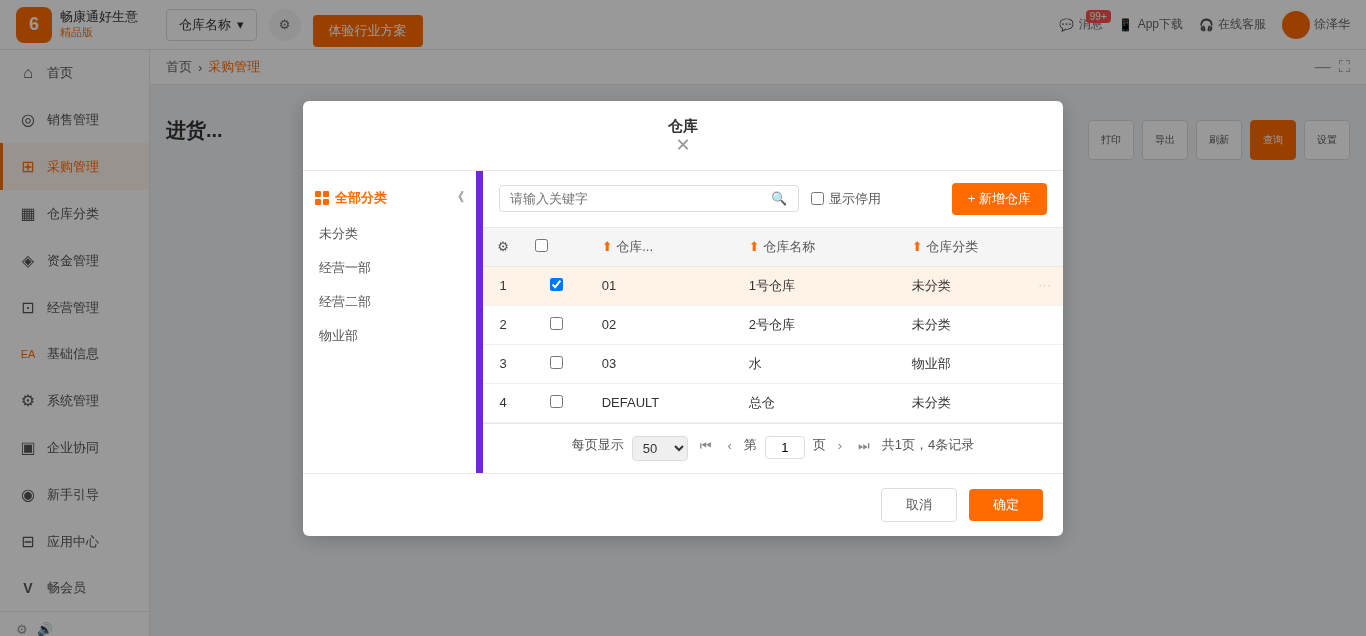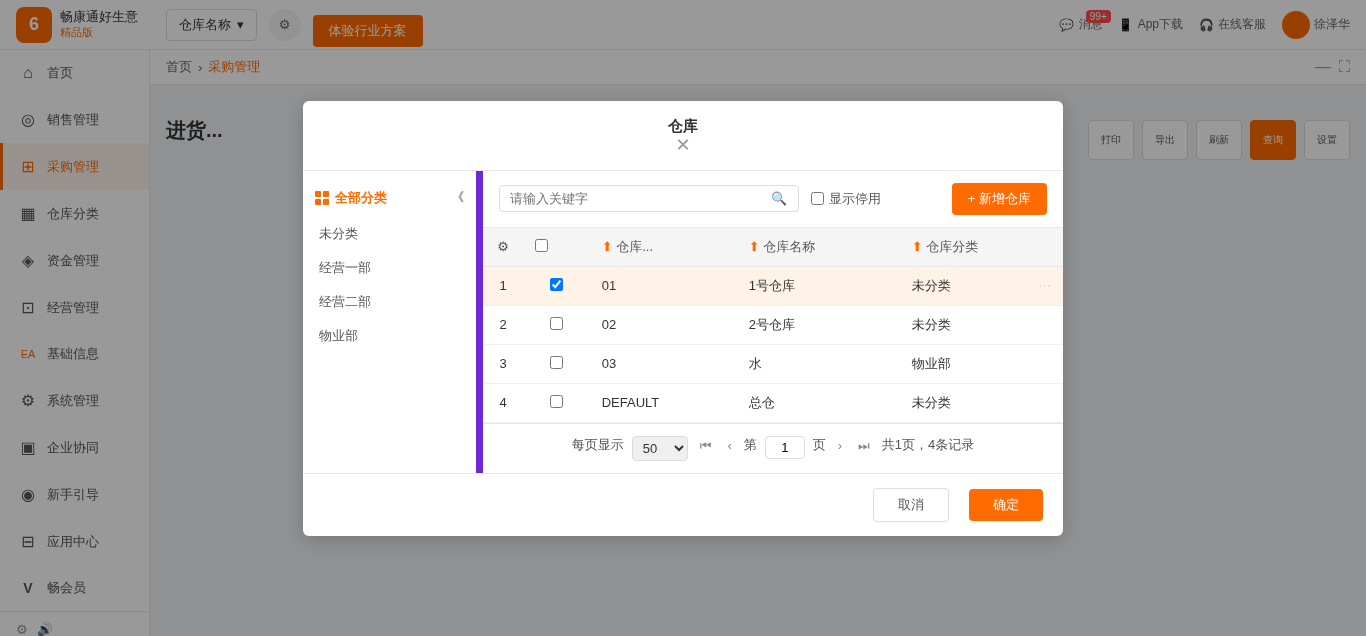--- a/index.html
+++ b/index.html
@@ -178,7 +178,7 @@
     
     .modal-footer {
       padding: 14px 20px; border-top: 1px solid #e8e8e8;
-      display: flex; align-items: center; justify-content: flex-end; gap: 20px;
+      display: flex; align-items: center; justify-content: flex-end; gap: 12px;
     }
     .cancel-btn {
       padding: 7px 24px; border: 1px solid #ddd; border-radius: 4px;

